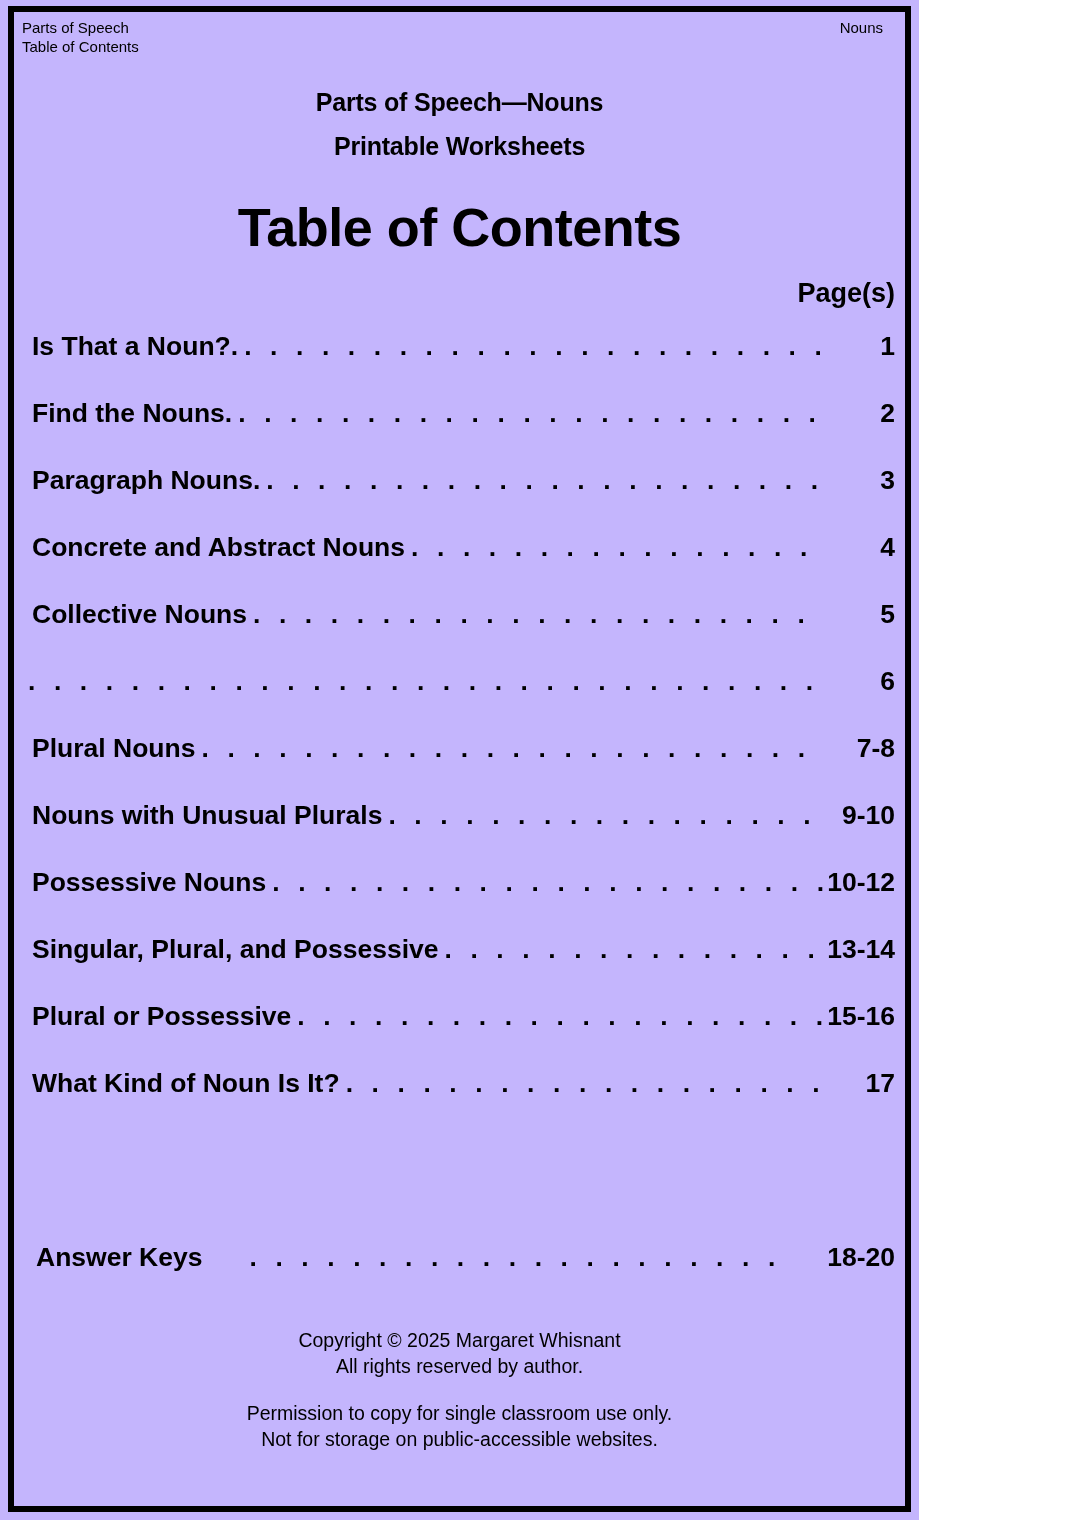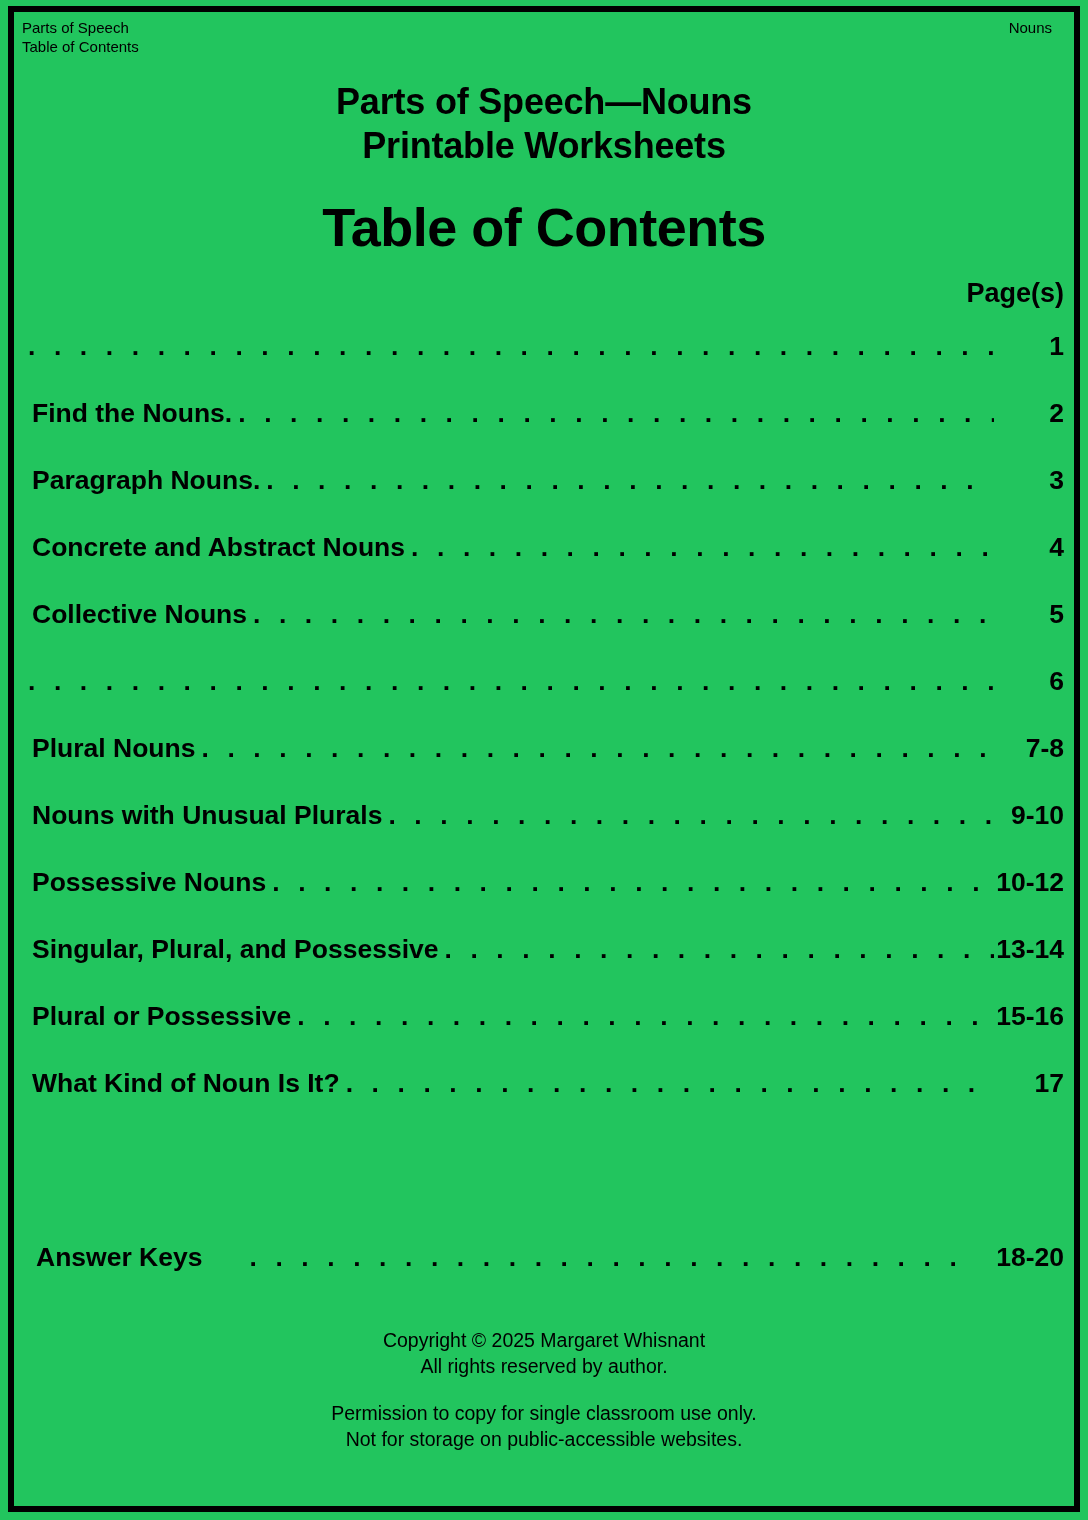--- a/index.html
+++ b/index.html
@@ -12,10 +12,10 @@
   }
   .page {
     position: relative;
-    width: 1088px;
+    width: 919px;
     height: 1520px;
     box-sizing: border-box;
-    background: #22c55e;
+    background: #c4b5fd;
     overflow: hidden;
   }
   .page-border {

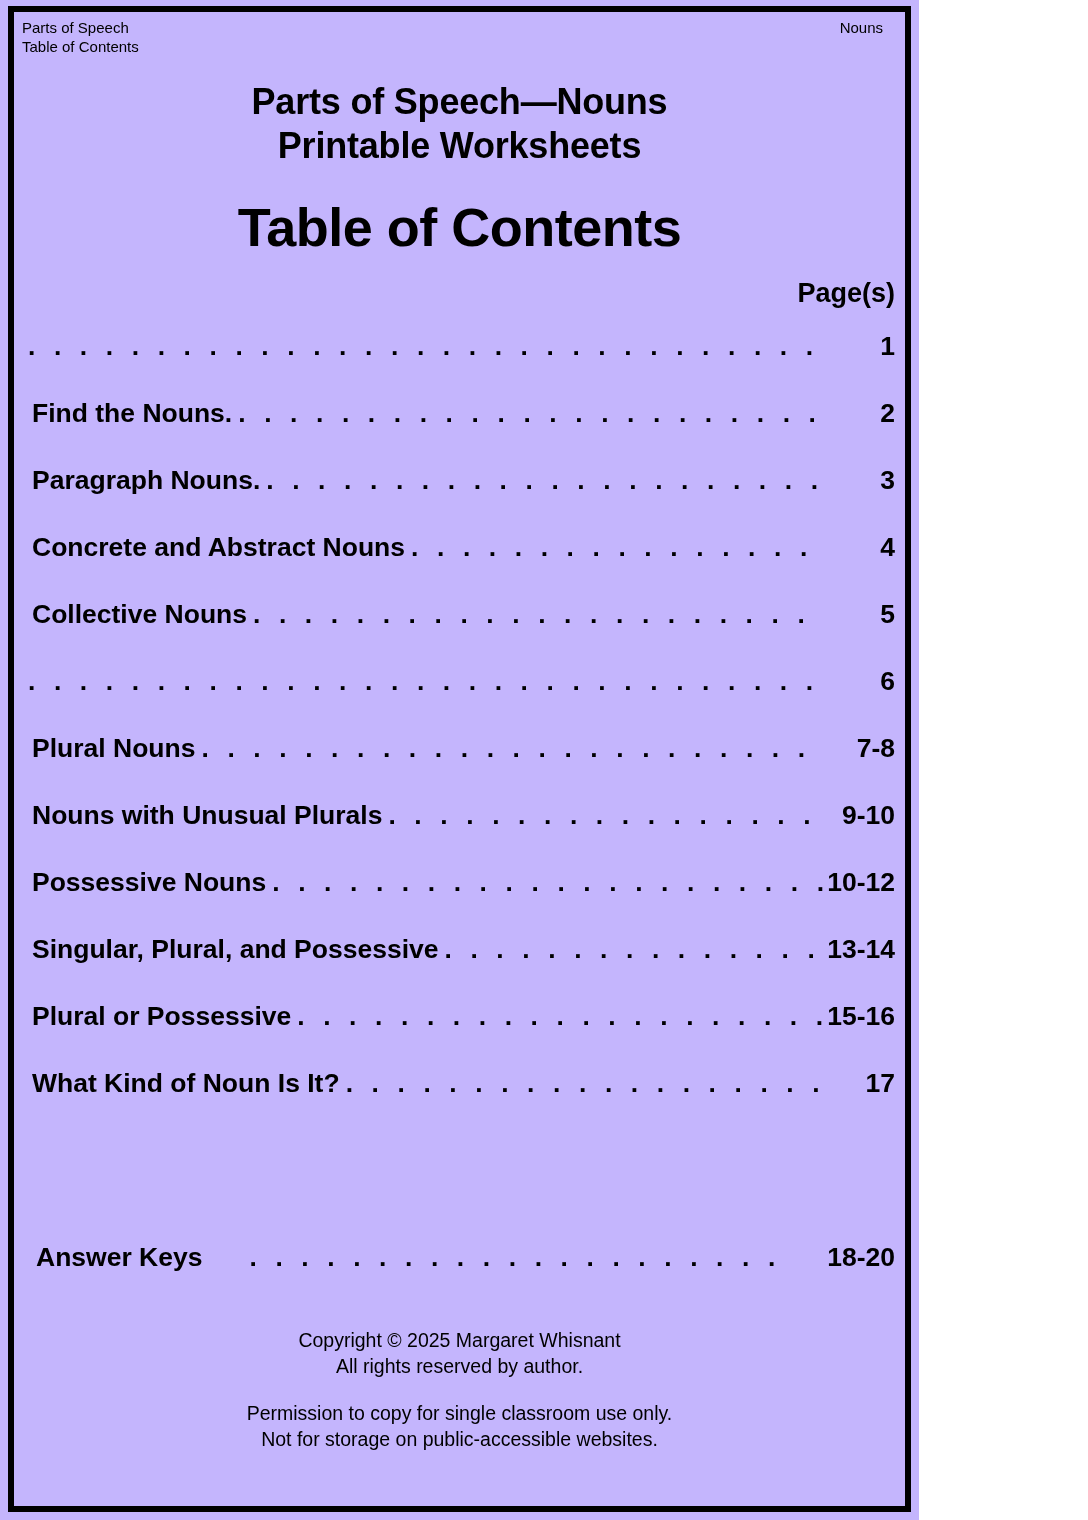--- a/index.html
+++ b/index.html
@@ -63,7 +63,7 @@
     margin-top: 16px;
   }
   .title-line {
-    font-size: 36px;
+    font-size: 25px;
     font-weight: bold;
     line-height: 44px;
     letter-spacing: -0.2px;

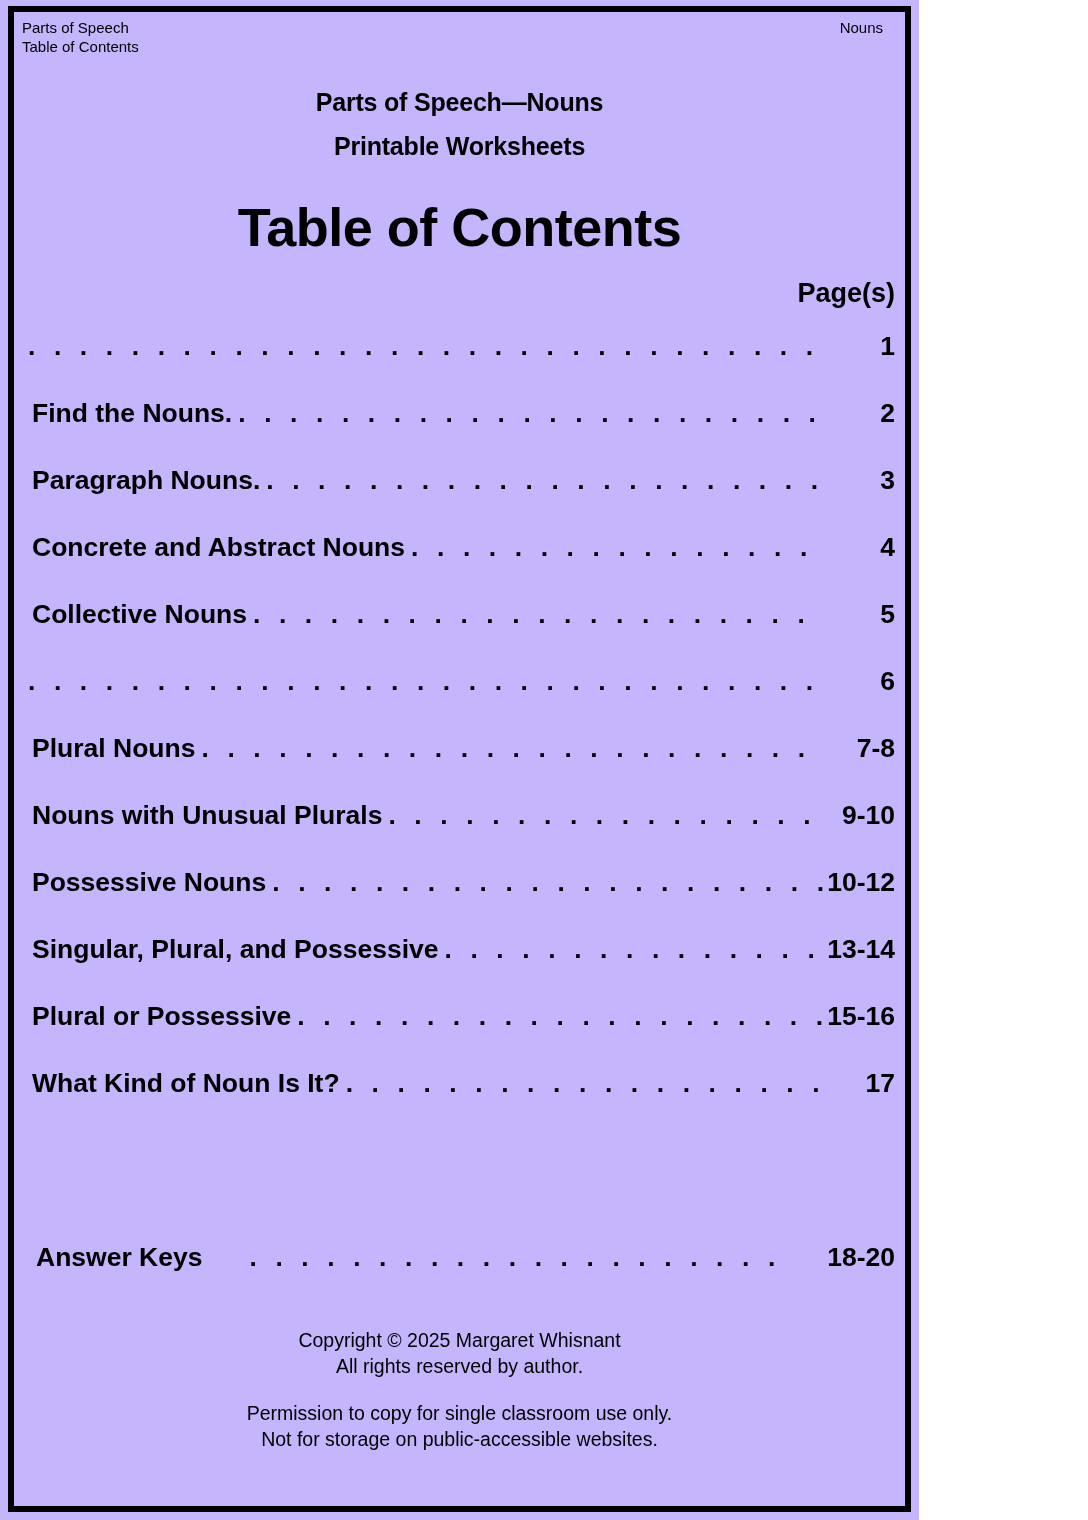--- a/index.html
+++ b/index.html
@@ -191,6 +191,7 @@
     <div class="toc-list">
 
       <div class="toc-row">
+        <span class="entry">Is That a Noun?.</span>
         <span class="leader">. . . . . . . . . . . . . . . . . . . . . . . . . . . . . . . . . . . . . . . . . . . . . . . . . . . . . . . . . . . . . . . . . . . . . . . . . . . . . . . . . . . . . .</span>
         <span class="pagenum">1</span>
       </div>

